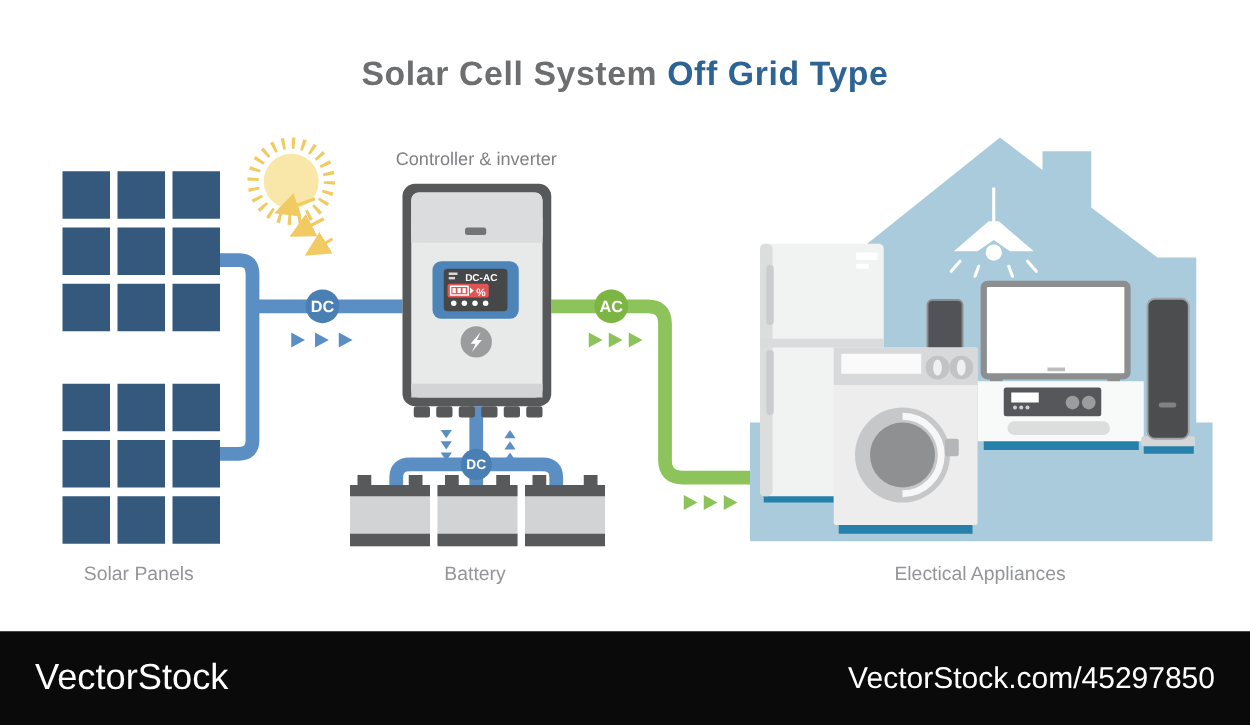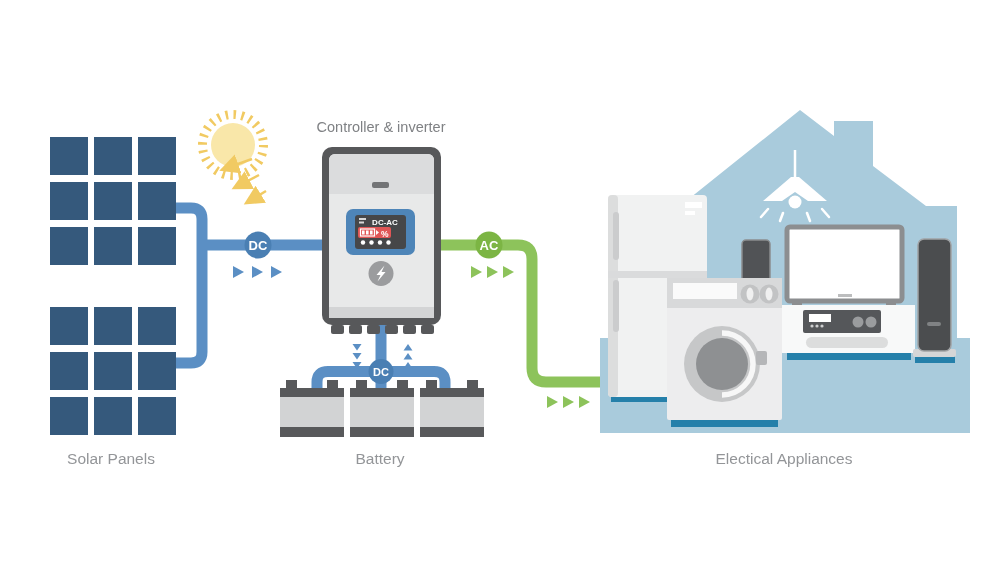--- a/index.html
+++ b/index.html
@@ -21,6 +21,9 @@
 
 <div id="canvas">
 
+  <div class="title">
+    <span class="t1">Solar Cell System</span><span class="t2">Off Grid Type</span>
+  </div>
 
   <svg width="1000" height="580" viewBox="0 0 1000 580">
     <defs>

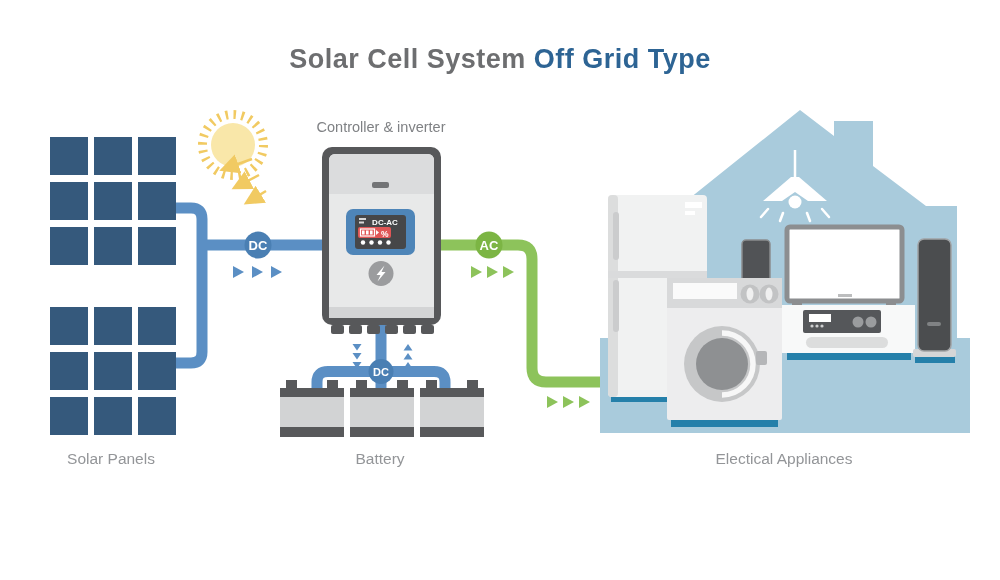--- a/index.html
+++ b/index.html
@@ -252,6 +252,10 @@
     <text x="784" y="464" text-anchor="middle" font-size="15.5" fill="#939598">Electical Appliances</text>
   </svg>
 
+  <div class="wm-bar">
+    <span class="wm-left">VectorStock</span>
+    <span class="wm-right">VectorStock.com/45297850</span>
+  </div>
 
 </div>
 

